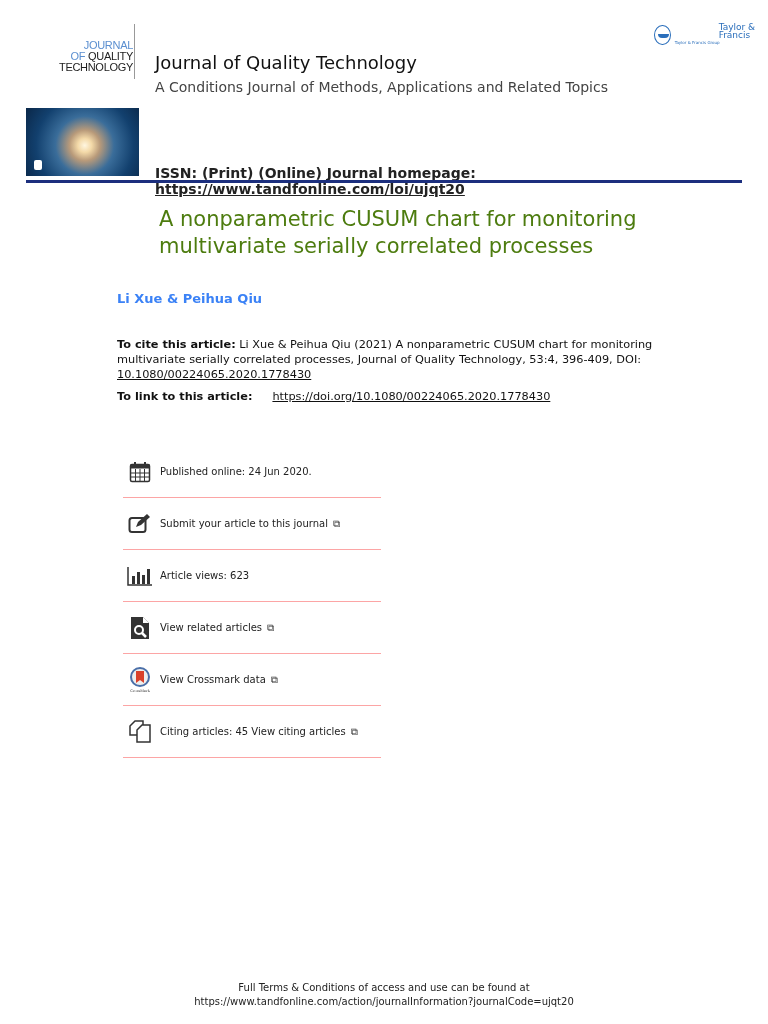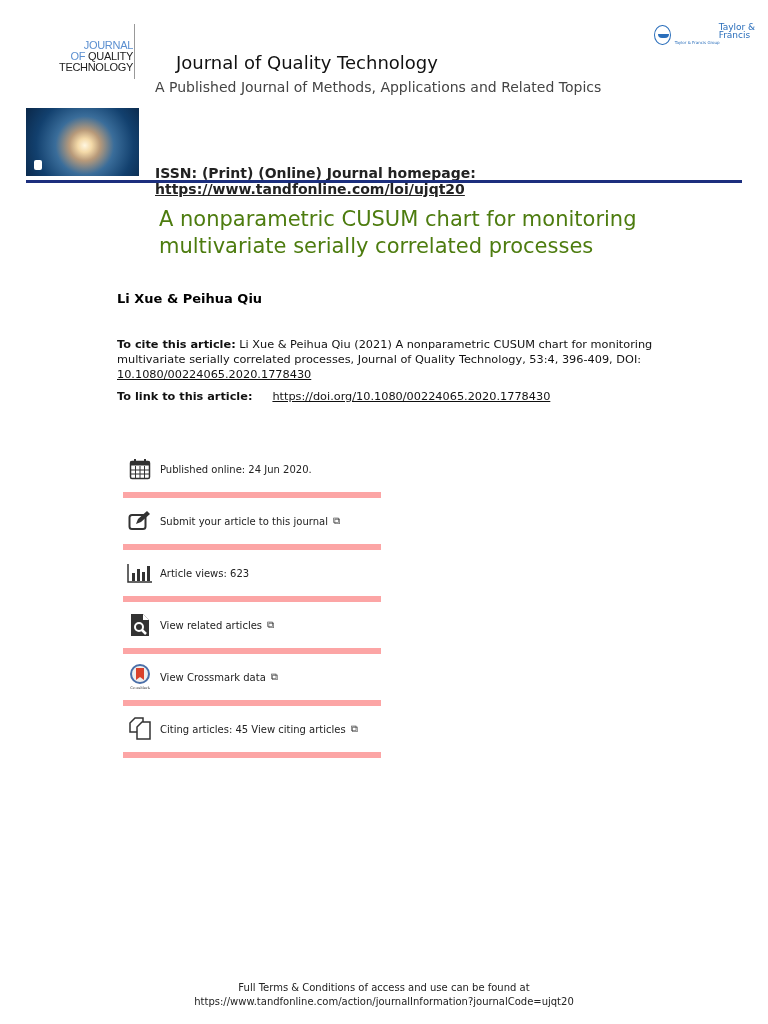--- a/index.html
+++ b/index.html
@@ -11,7 +11,7 @@
   .cover-vline{position:absolute;right:4px;top:2px;width:1px;height:55px;background:#999;}
   .cover-img{position:absolute;left:0;top:86px;width:113px;height:68px;background:radial-gradient(circle at 52% 55%, #fff6e0 0%, #f3d9a8 10%, #b89a7a 22%, #3a6d9a 42%, #12406e 70%, #0a2748 100%);}
   .cover-logo{position:absolute;left:8px;top:138px;width:8px;height:10px;background:#fff;border-radius:2px;}
-  .j-title{position:absolute;left:155px;top:52px;font-size:18px;color:#111;margin-left:21px;}
+  .j-title{position:absolute;left:155px;top:52px;font-size:18px;color:#111;}
   .j-sub{position:absolute;left:155px;top:79px;font-size:14px;color:#444;}
   .issn{position:absolute;left:155px;top:165px;font-size:14px;font-weight:bold;color:#222;}
   .issn a{color:#222;text-decoration:underline;}

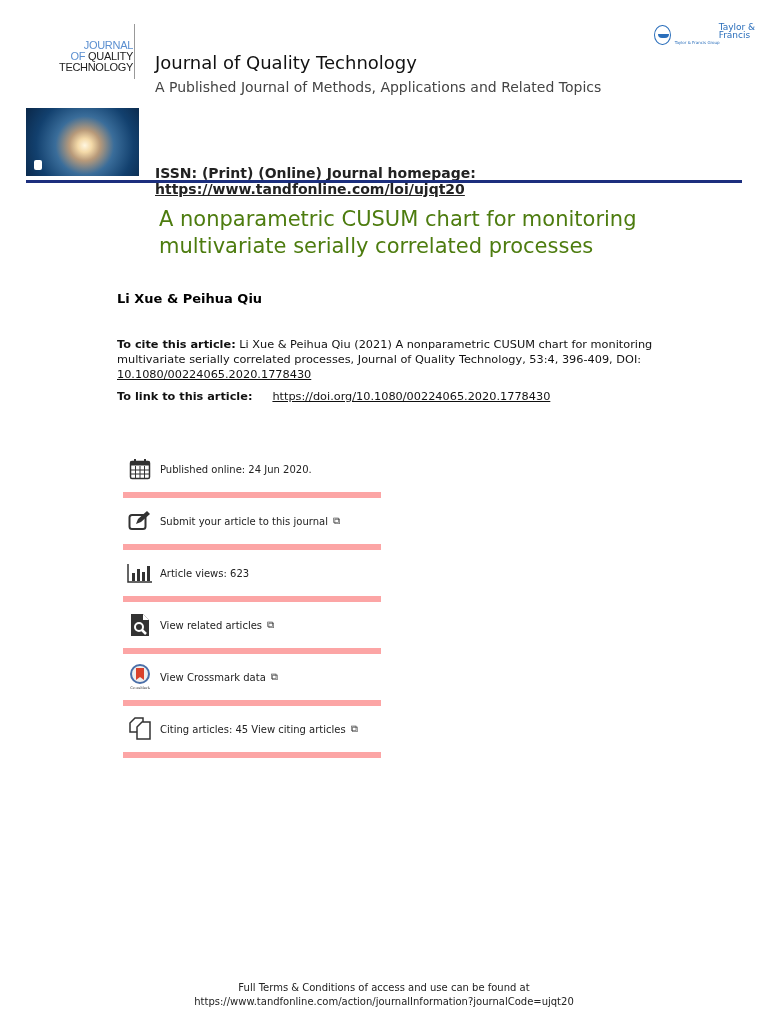--- a/index.html
+++ b/index.html
@@ -54,7 +54,7 @@
 </div>
 
 <div class="j-title">Journal of Quality Technology</div>
-<div class="j-sub">A Published Journal of Methods, Applications and Related Topics</div>
+<div class="j-sub">A Conditions Journal of Methods, Applications and Related Topics</div>
 <div class="issn"><span>ISSN: (Print) (Online) Journal homepage: </span><a>https://www.tandfonline.com/loi/ujqt20</a></div>
 
 <div class="tf">

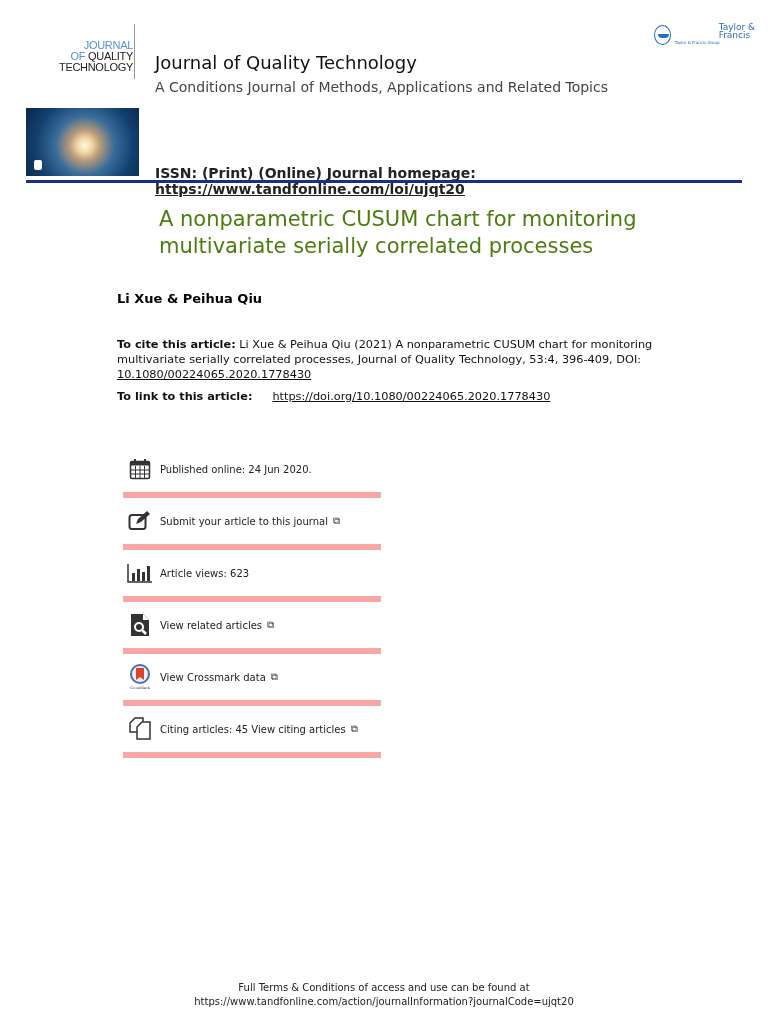--- a/index.html
+++ b/index.html
@@ -23,7 +23,7 @@
   .tf-group{font-size:4px;color:#2a6ebb;}
   .rule{position:absolute;left:26px;top:180px;width:716px;height:3px;background:#1c2f7e;}
   .title{position:absolute;left:117px;top:206px;font-size:21px;line-height:27px;color:#4d7c0f;width:560px;margin-left:42px;}
-  .authors{position:absolute;left:117px;top:291px;font-size:13px;font-weight:bold;color:#000000;}
+  .authors{position:absolute;left:117px;top:291px;font-size:13px;font-weight:bold;color:#3b82f6;}
   .cite{position:absolute;left:117px;top:337px;width:540px;font-size:11.3px;line-height:15px;color:#111;}
   .cite b{font-weight:bold;}
   .cite a{color:#111;text-decoration:underline;}

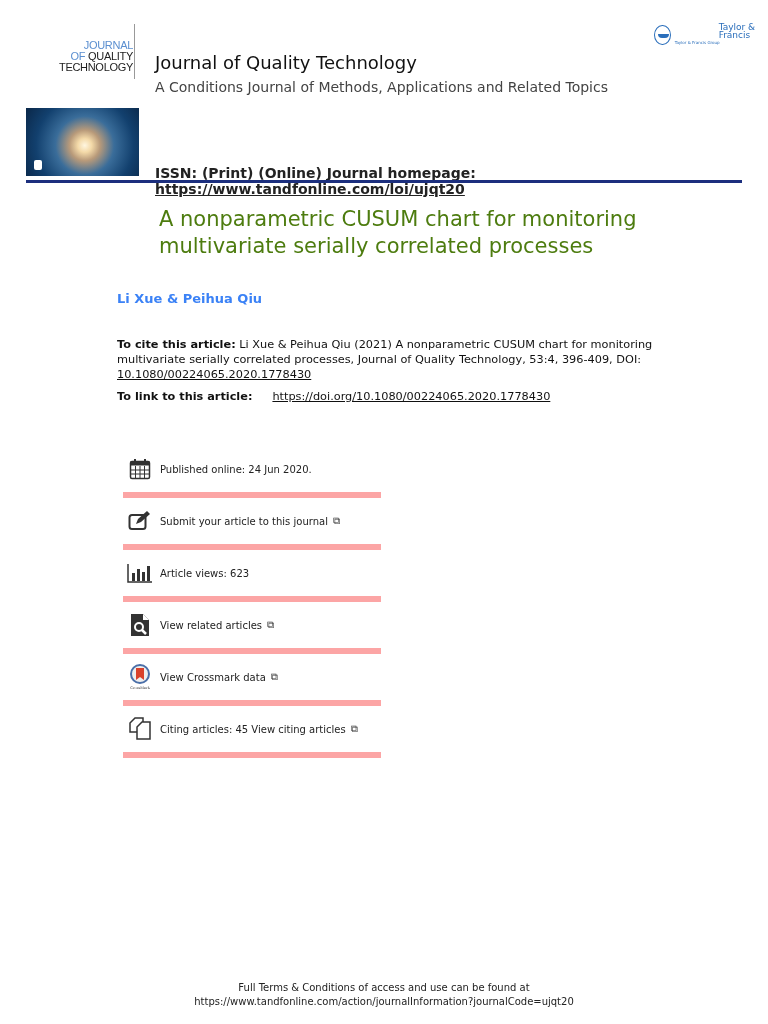--- a/index.html
+++ b/index.html
@@ -31,7 +31,7 @@
   .link b{font-weight:bold;}
   .link a{color:#111;text-decoration:underline;margin-left:20px;}
   .items{position:absolute;left:123px;top:446px;width:258px;}
-  .item{height:52px;border-bottom:6px solid #fca5a5;display:flex;align-items:center;position:relative;box-sizing:border-box;}
+  .item{height:52px;border-bottom:1px solid #fca5a5;display:flex;align-items:center;position:relative;box-sizing:border-box;}
   .item .ic{width:26px;height:26px;margin-left:4px;margin-right:7px;display:flex;align-items:center;justify-content:center;}
   .item .lbl{font-size:10px;color:#222;}
   .ext{font-size:10px;margin-left:5px;color:#333;}

